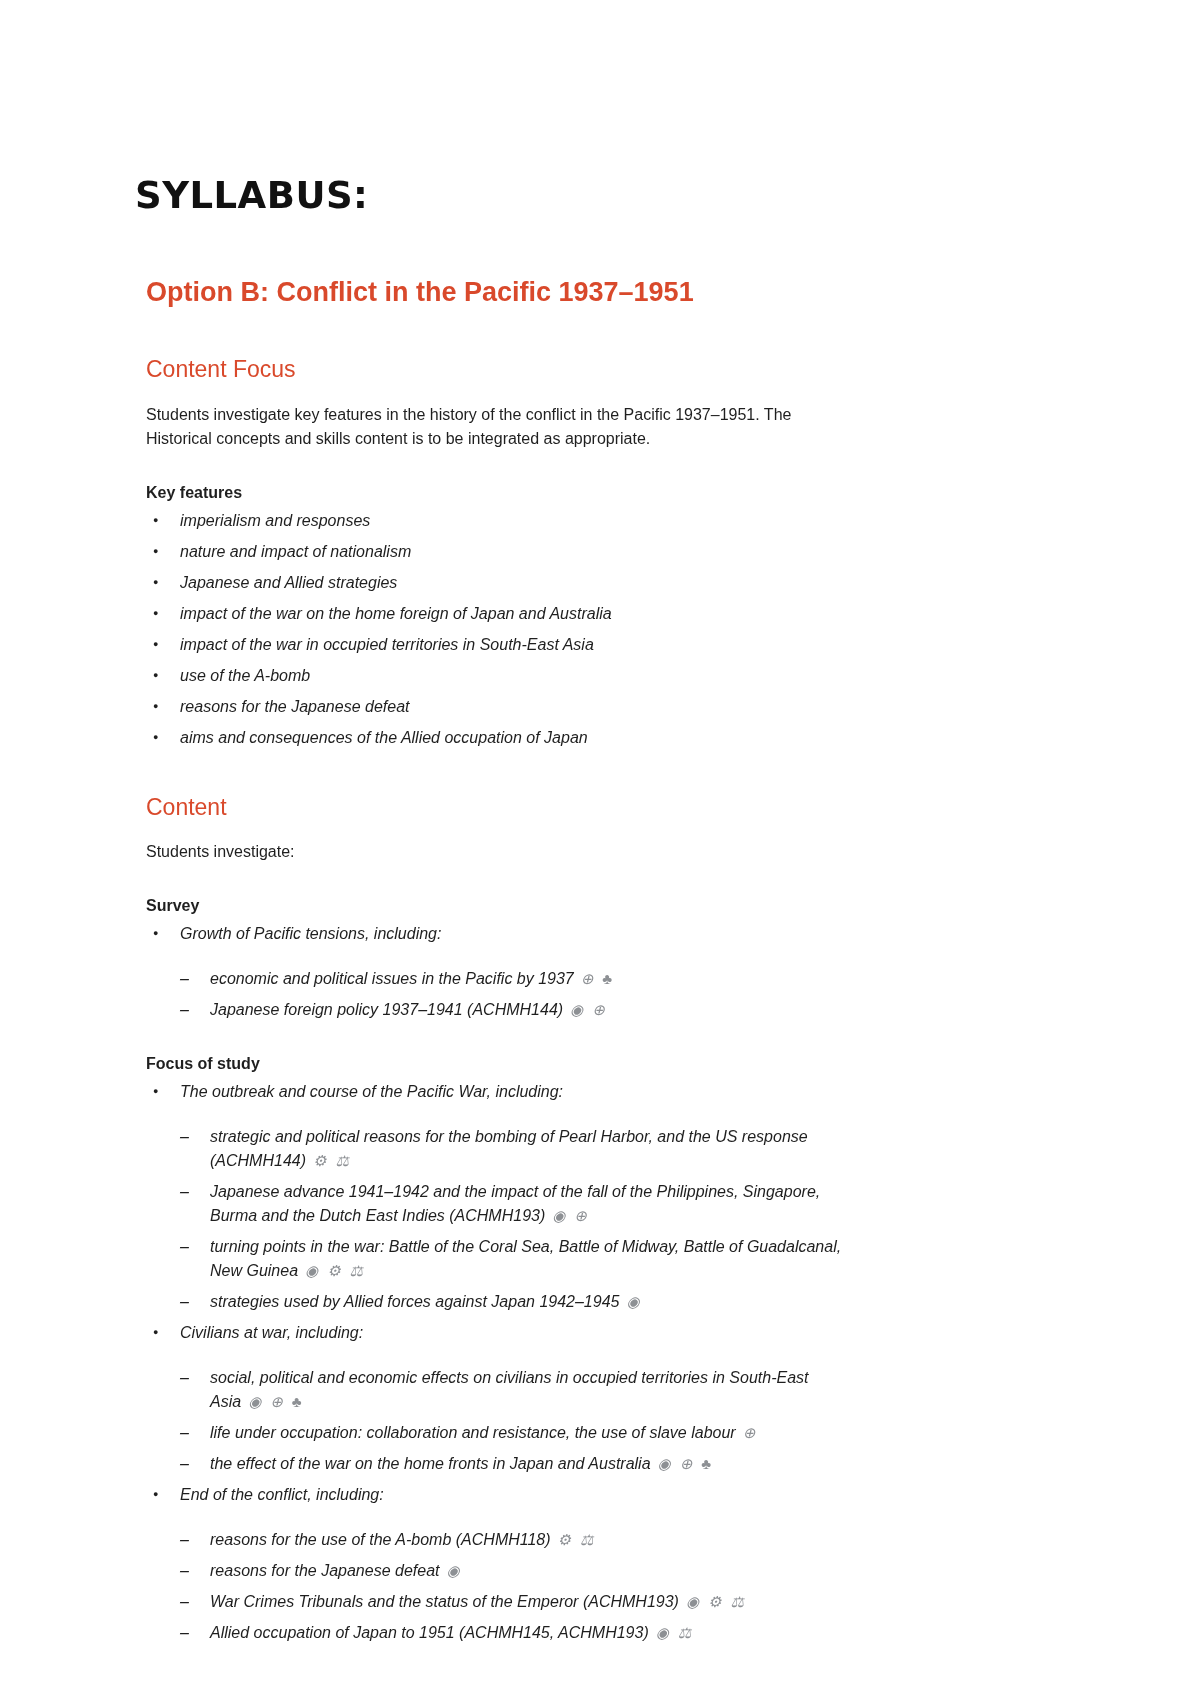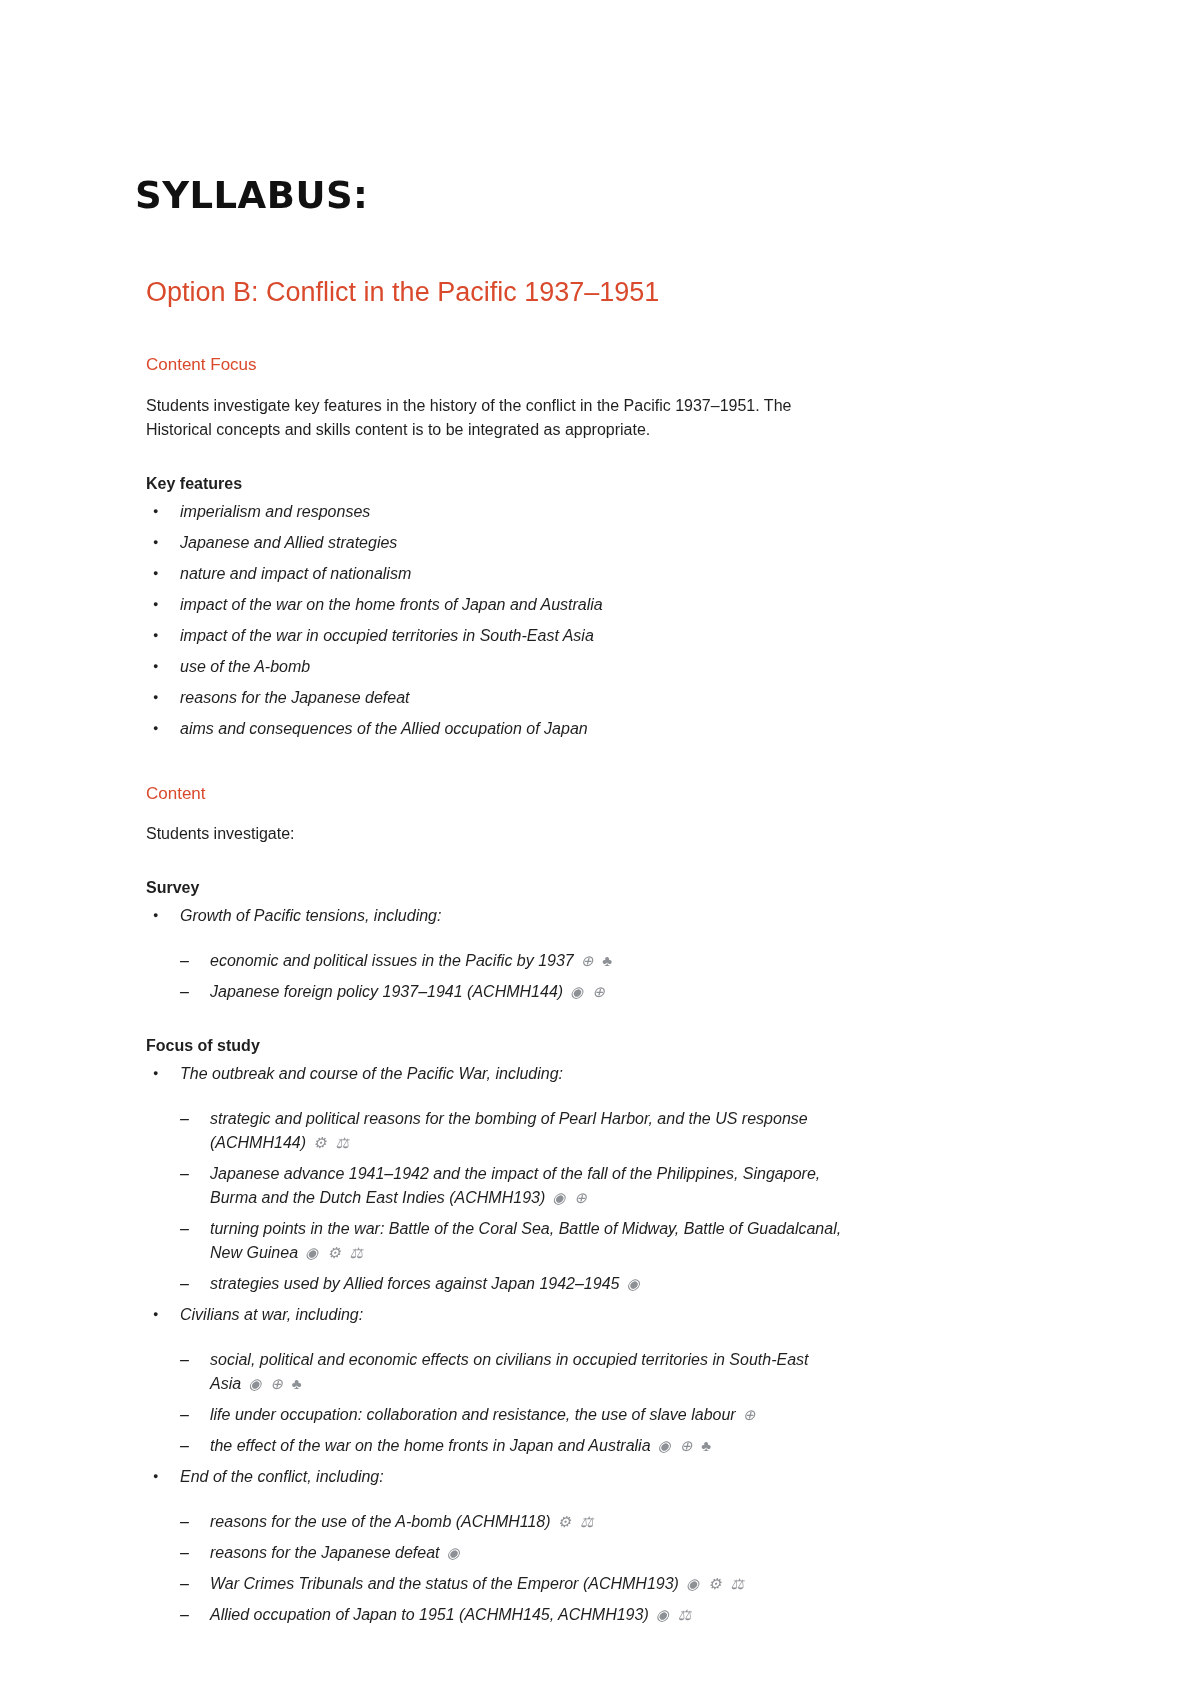--- a/index.html
+++ b/index.html
@@ -32,7 +32,7 @@
   }
   .option-heading {
     font-size: 27px;
-    font-weight: 400;
+    font-weight: 700;
     margin: 12px 0 40px 0;
   }
   .sub-heading {

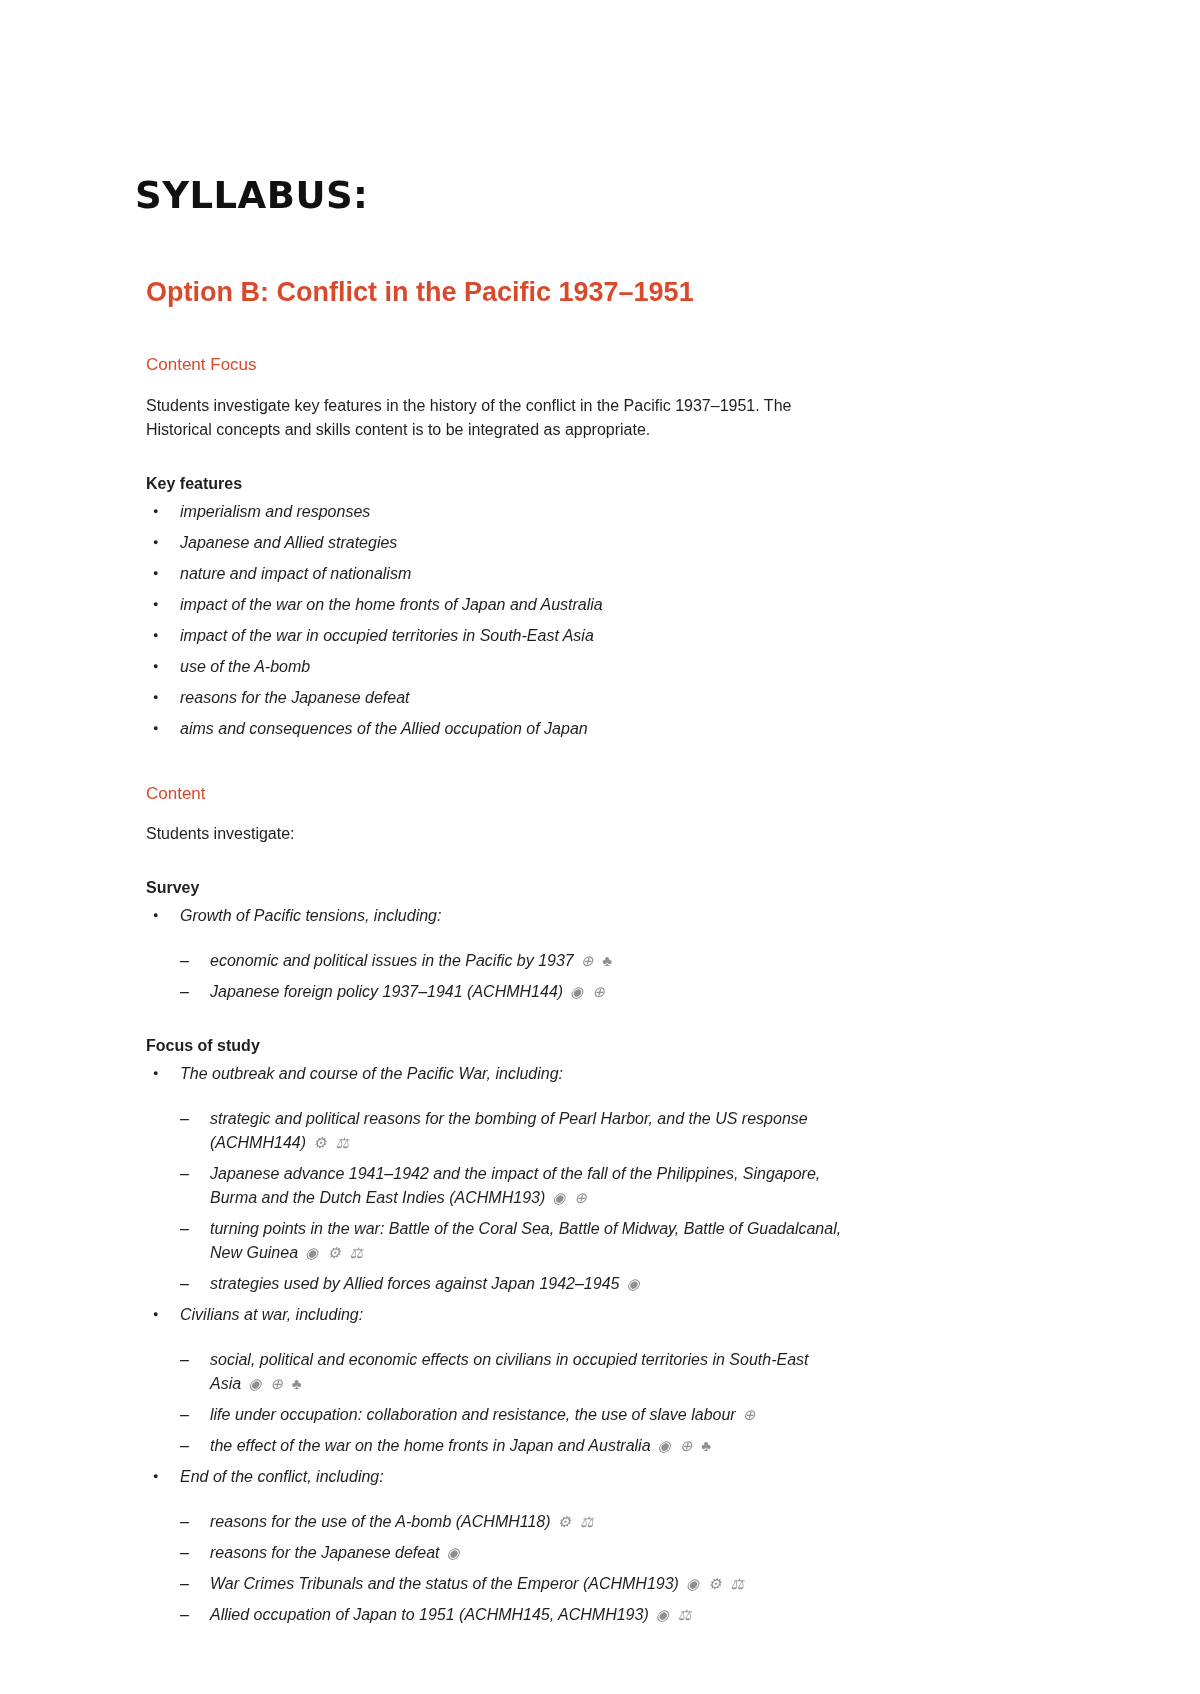--- a/index.html
+++ b/index.html
@@ -36,7 +36,7 @@
     margin: 12px 0 40px 0;
   }
   .sub-heading {
-    font-size: 17px;
+    font-size: 23px;
     font-weight: 400;
     margin: 40px 0 16px 0;
   }

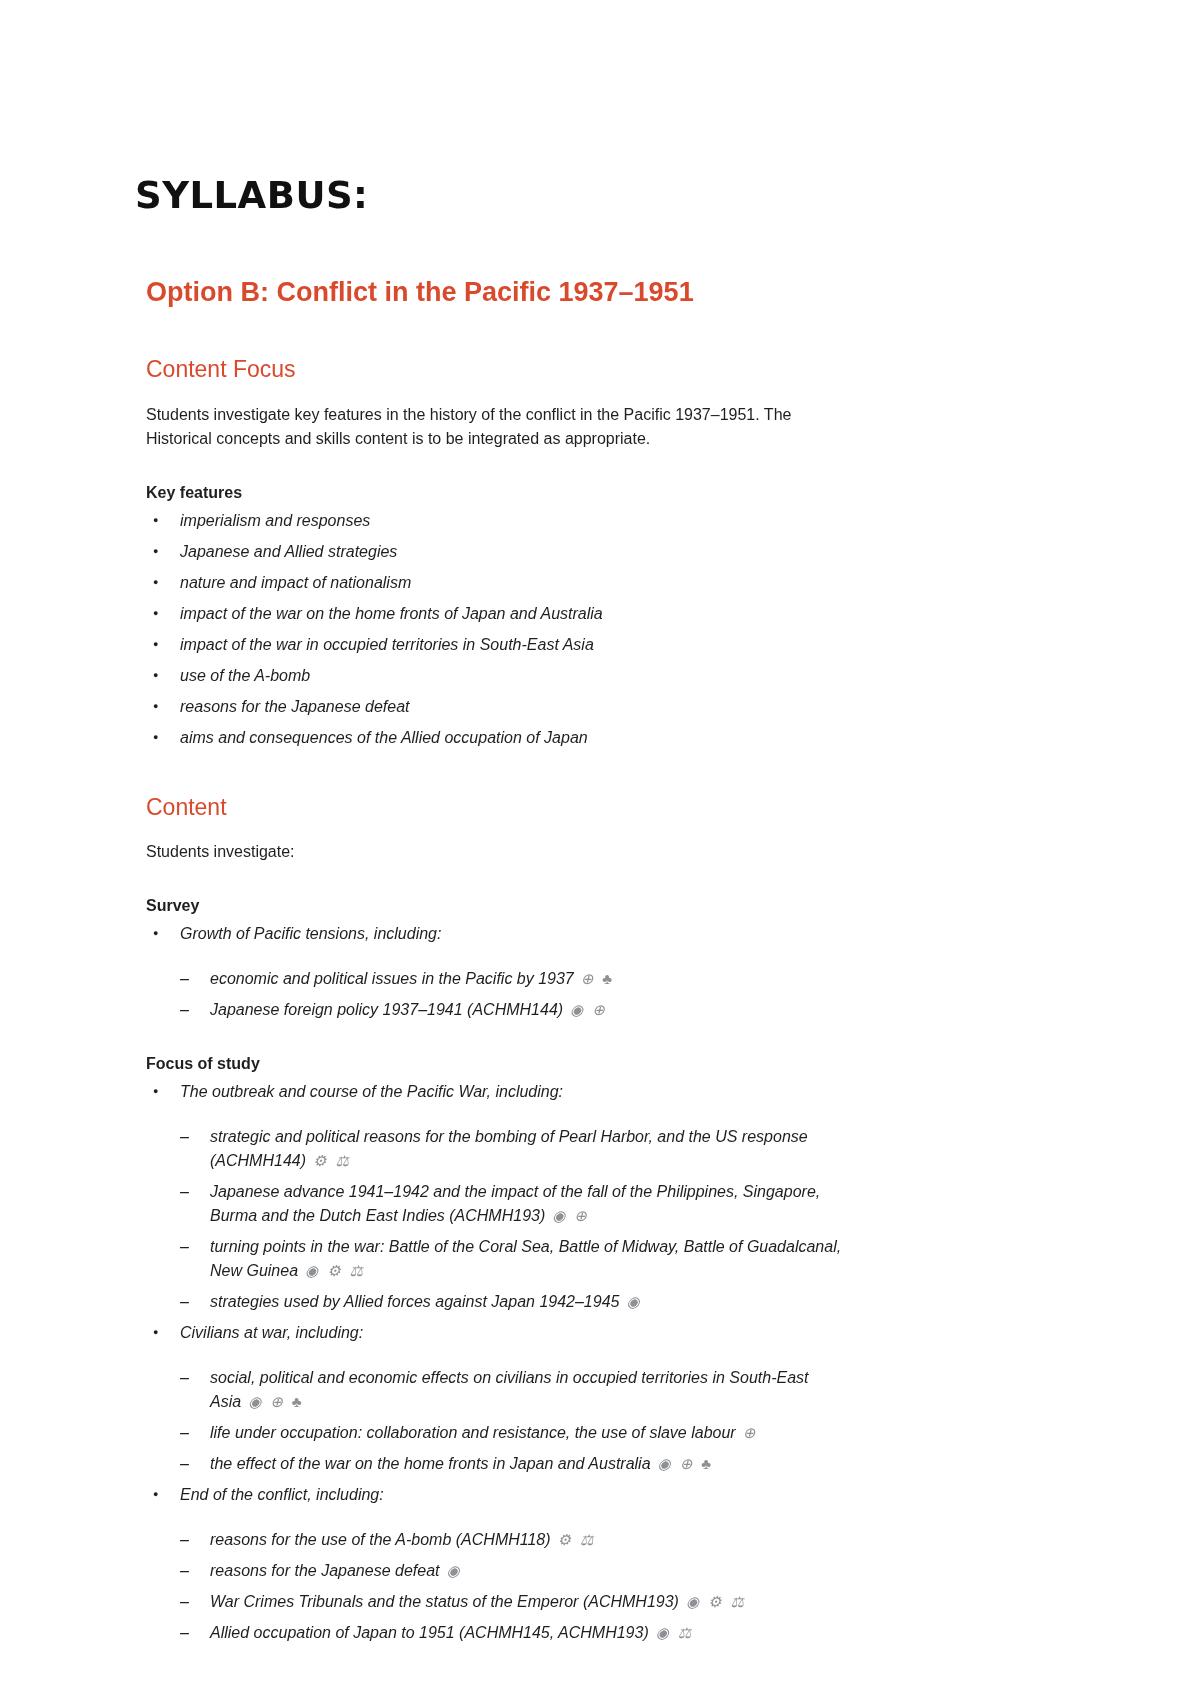--- a/index.html
+++ b/index.html
@@ -109,8 +109,8 @@
     <p class="label">Key features</p>
     <ul class="bullets">
       <li><span>imperialism and responses</span></li>
+      <li><span>nature and impact of nationalism</span></li>
       <li><span>Japanese and Allied strategies</span></li>
-      <li><span>nature and impact of nationalism</span></li>
       <li><span>impact of the war on the home fronts of Japan and Australia</span></li>
       <li><span>impact of the war in occupied territories in South-East Asia</span></li>
       <li><span>use of the A-bomb</span></li>

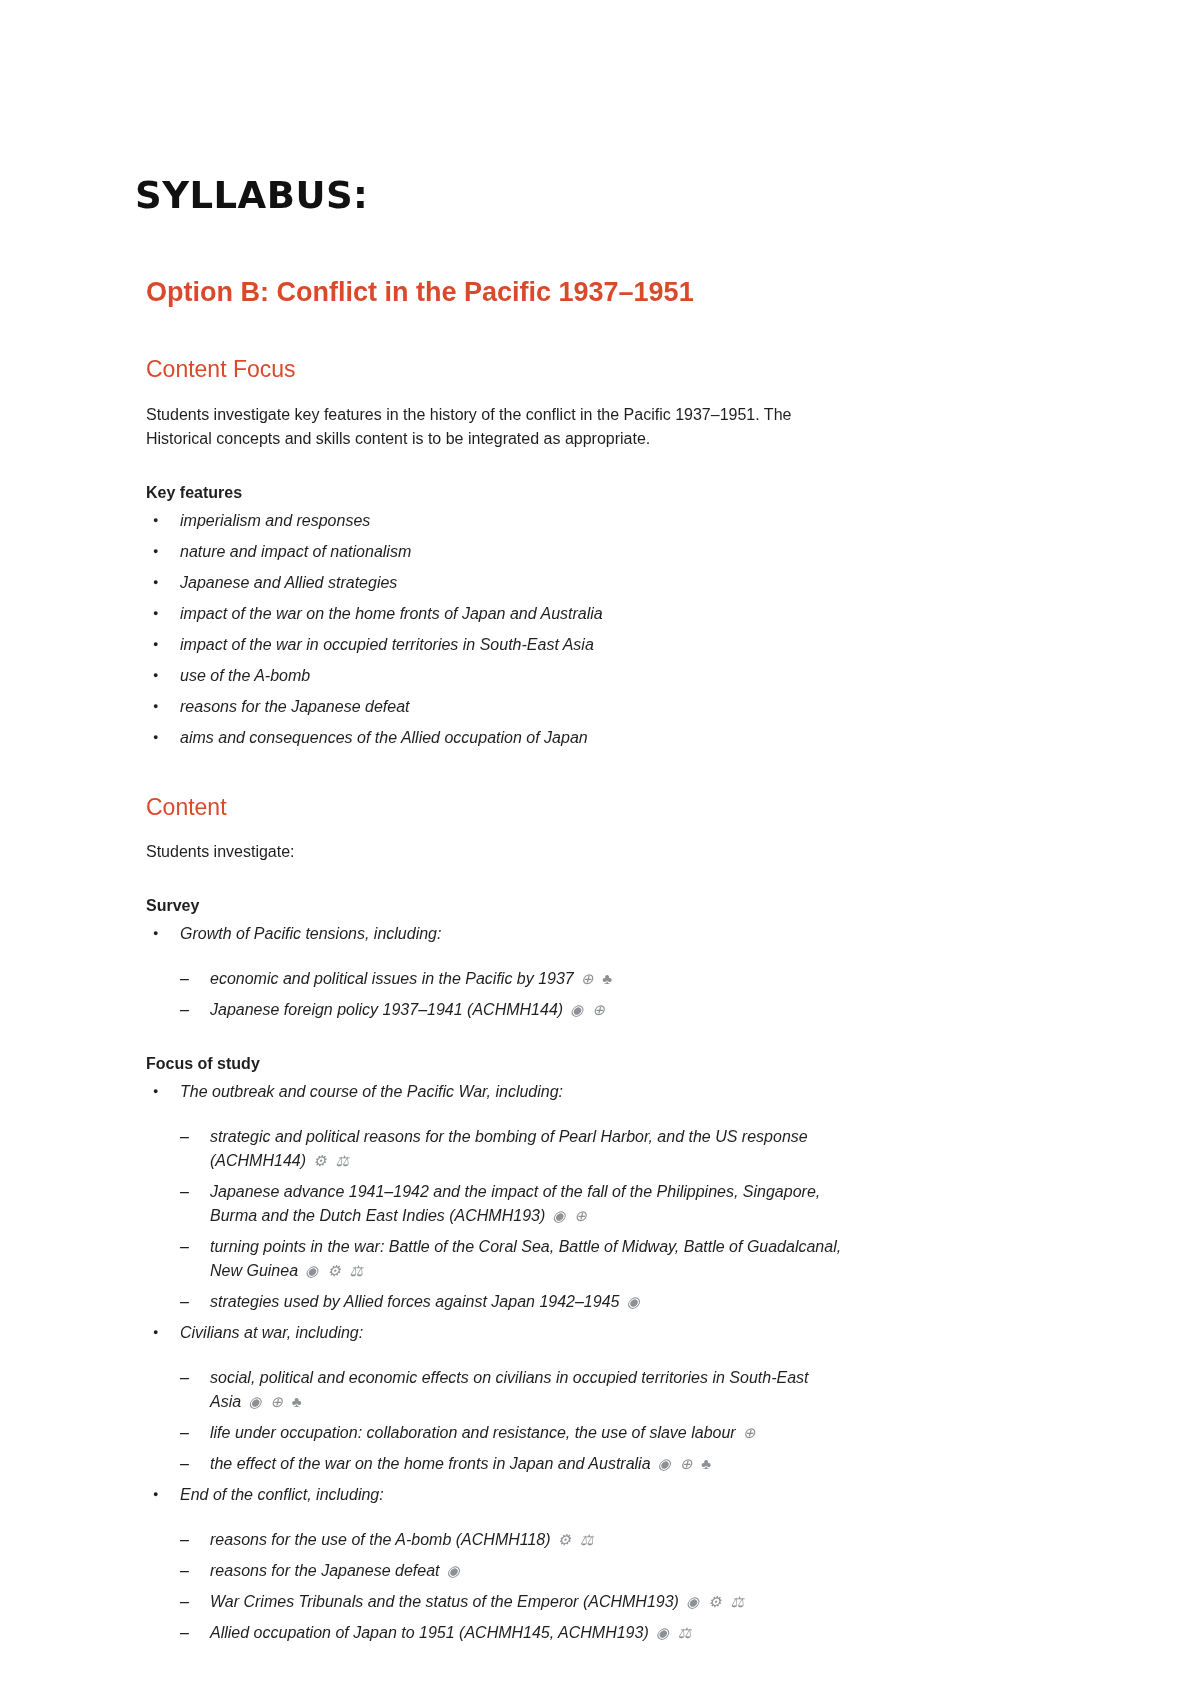--- a/index.html
+++ b/index.html
@@ -111,7 +111,7 @@
       <li><span>imperialism and responses</span></li>
       <li><span>nature and impact of nationalism</span></li>
       <li><span>Japanese and Allied strategies</span></li>
-      <li><span>impact of the war on the home fronts of Japan and Australia</span></li>
+      <li><span>impact of the war on the home foreign of Japan and Australia</span></li>
       <li><span>impact of the war in occupied territories in South-East Asia</span></li>
       <li><span>use of the A-bomb</span></li>
       <li><span>reasons for the Japanese defeat</span></li>

